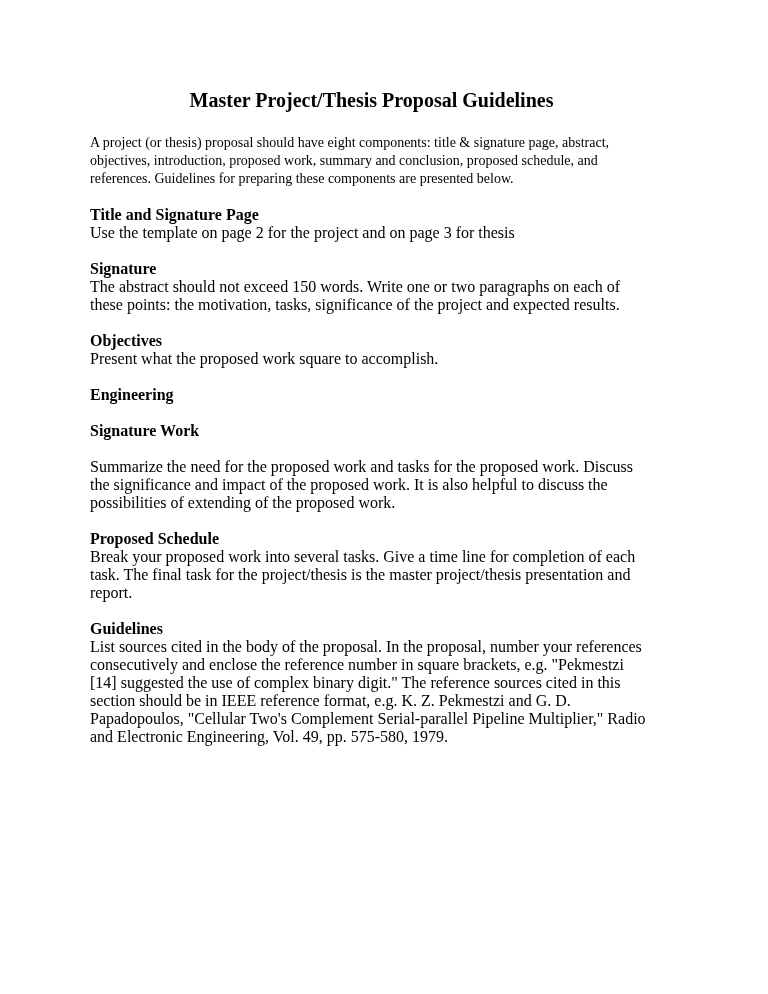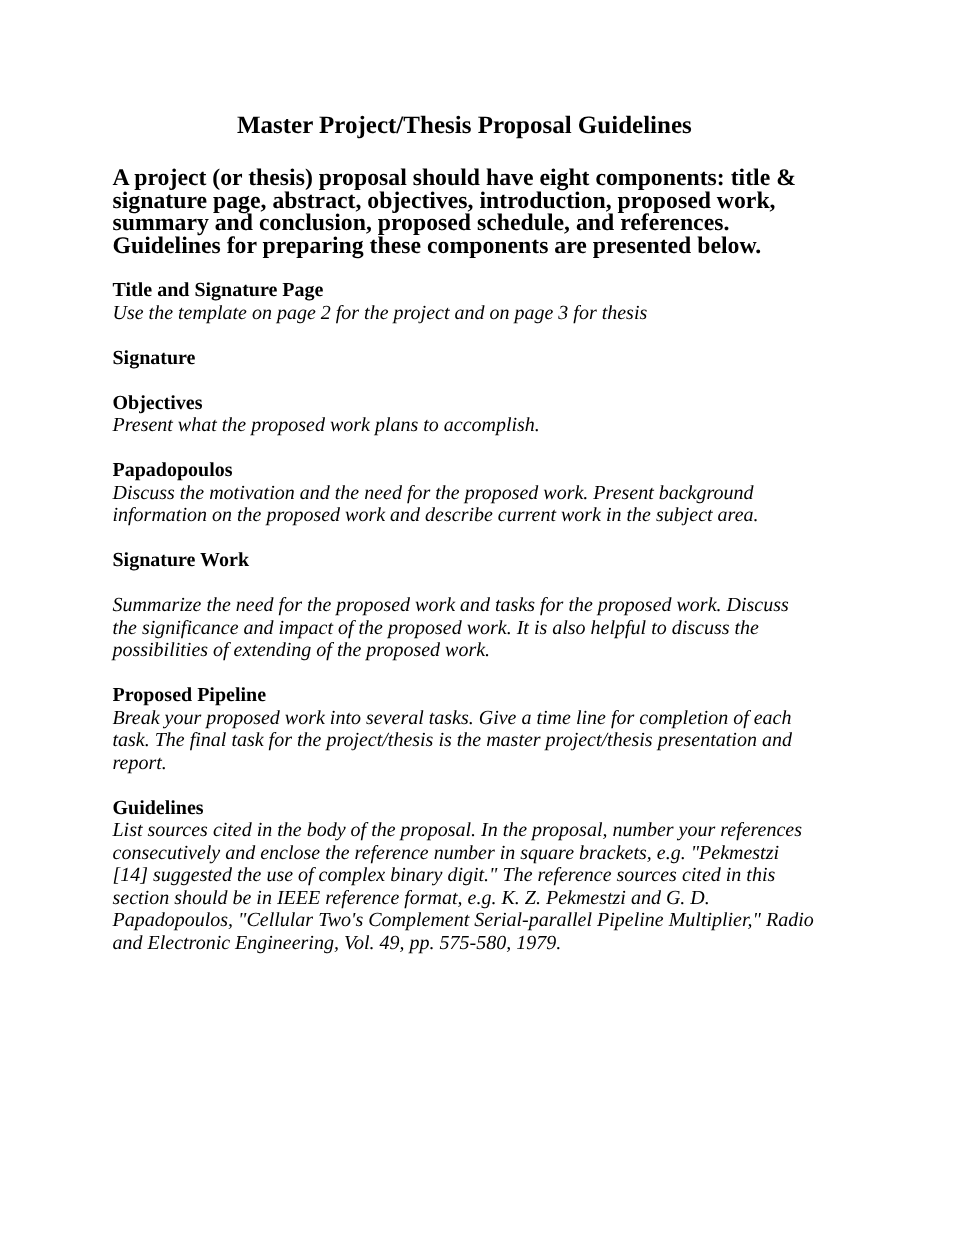--- a/index.html
+++ b/index.html
@@ -29,10 +29,9 @@
     display: block;
   }
   .intro {
-    font-size: 19px;
+    font-size: 14px;
     line-height: 18px;
     margin: 0;
-    font-weight: bold;
   }
   .section {
     margin-top: 18px;

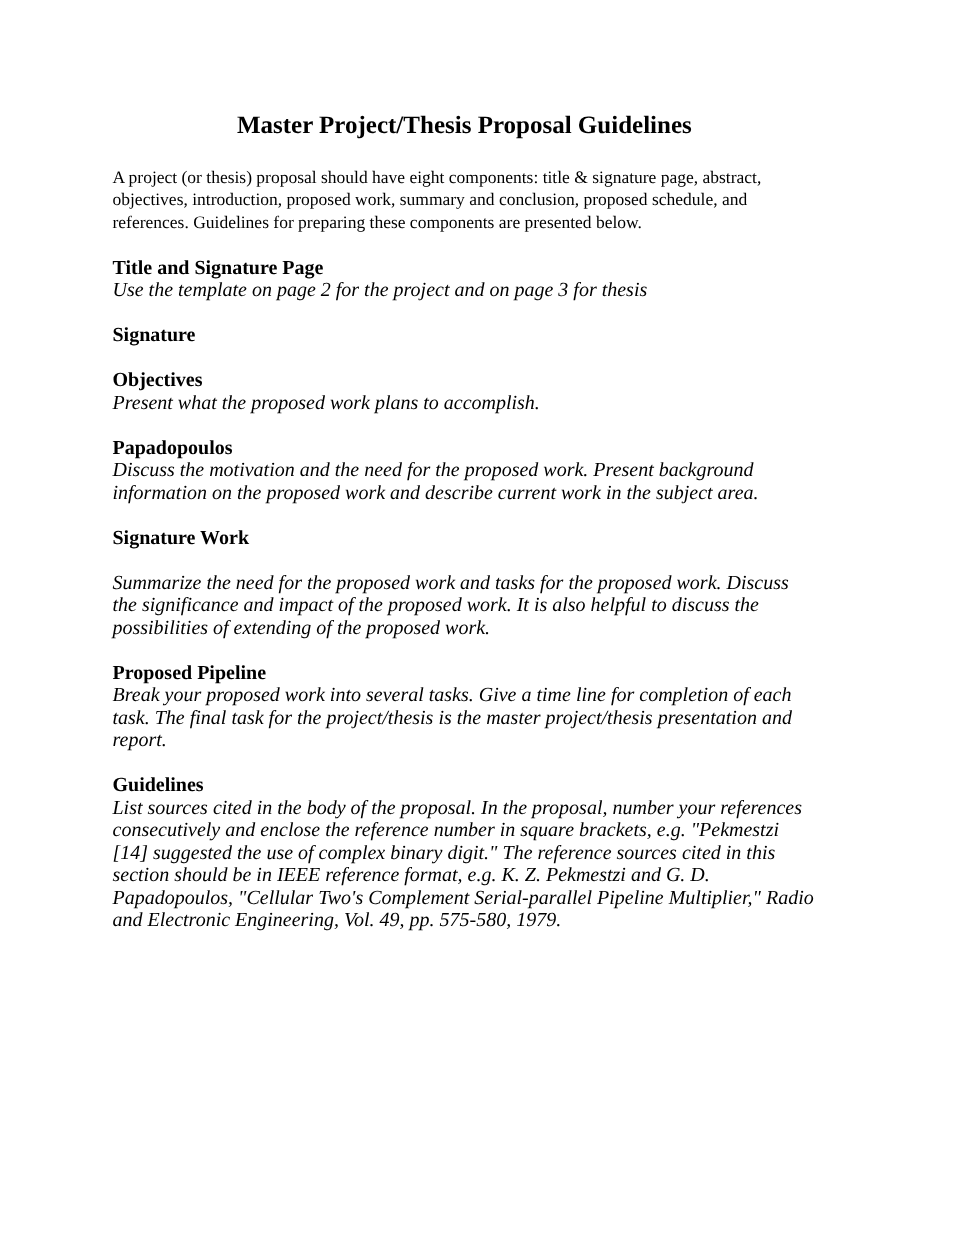--- a/index.html
+++ b/index.html
@@ -43,7 +43,6 @@
   }
   .section-body {
     font-weight: normal;
-    font-style: italic;
   }
 </style>
 </head>

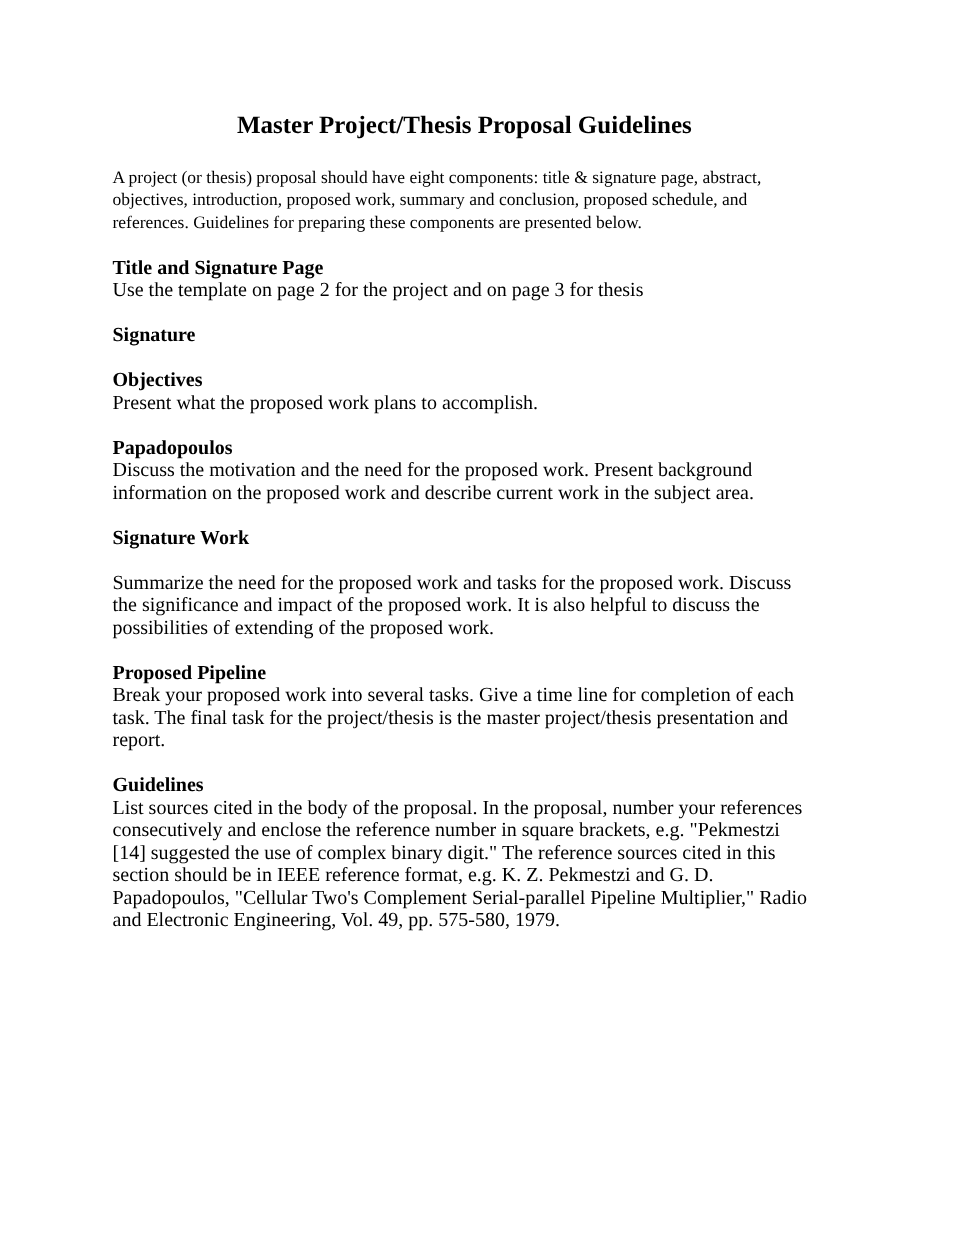--- a/index.html
+++ b/index.html
@@ -63,6 +63,7 @@
 
   <div class="section">
     <div class="section-heading">Signature</div>
+    <div class="section-body">The abstract should not exceed 150 words. Write one or two paragraphs on each of these points: the motivation, tasks, significance of the project and expected results.</div>
   </div>
 
   <div class="section">

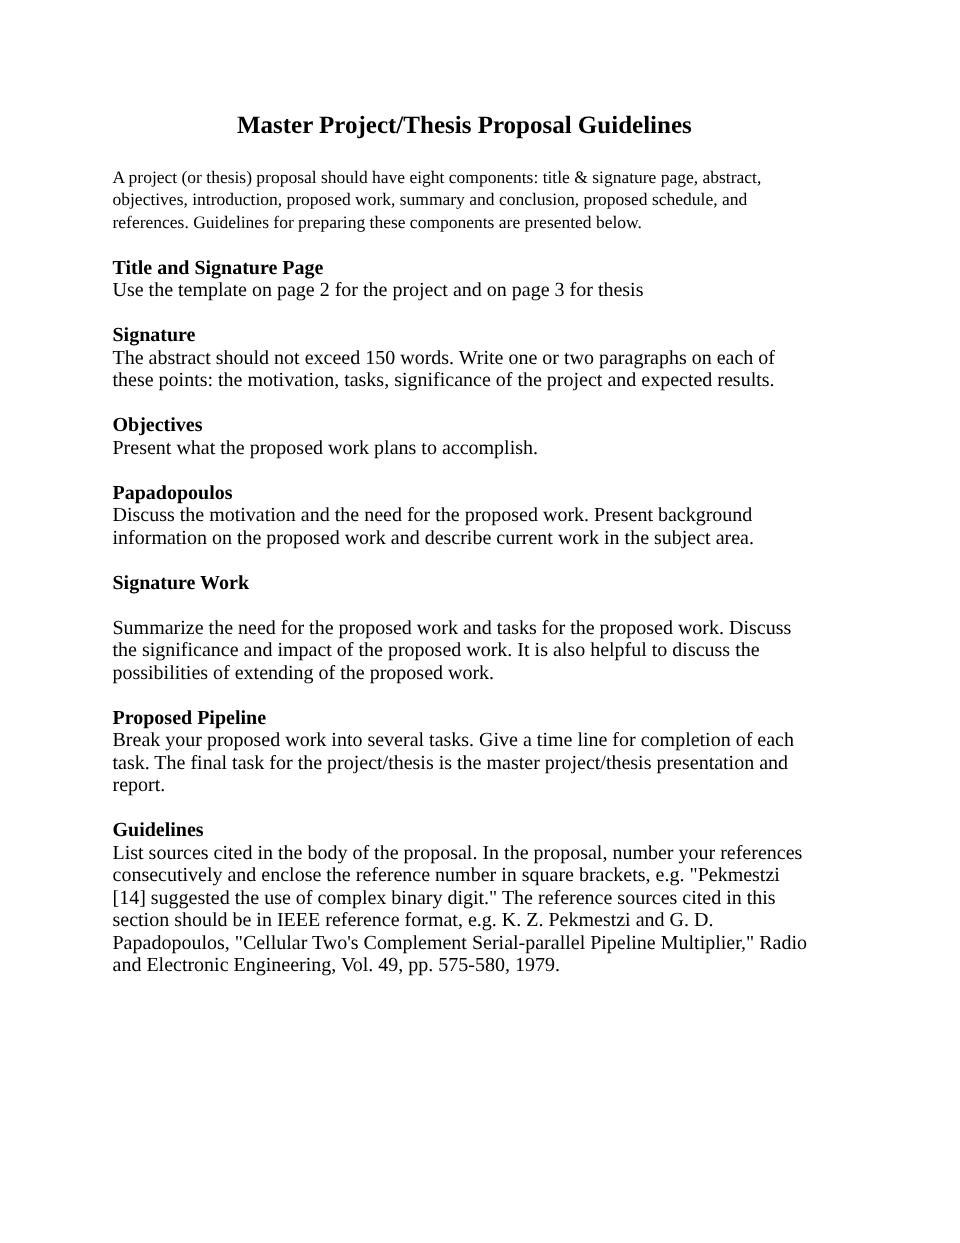--- a/index.html
+++ b/index.html
@@ -68,7 +68,7 @@
 
   <div class="section">
     <div class="section-heading">Objectives</div>
-    <div class="section-body">Present what the proposed work plans to accomplish.</div>
+    <div class="section-body">Present what the proposed work square to accomplish.</div>
   </div>
 
   <div class="section">

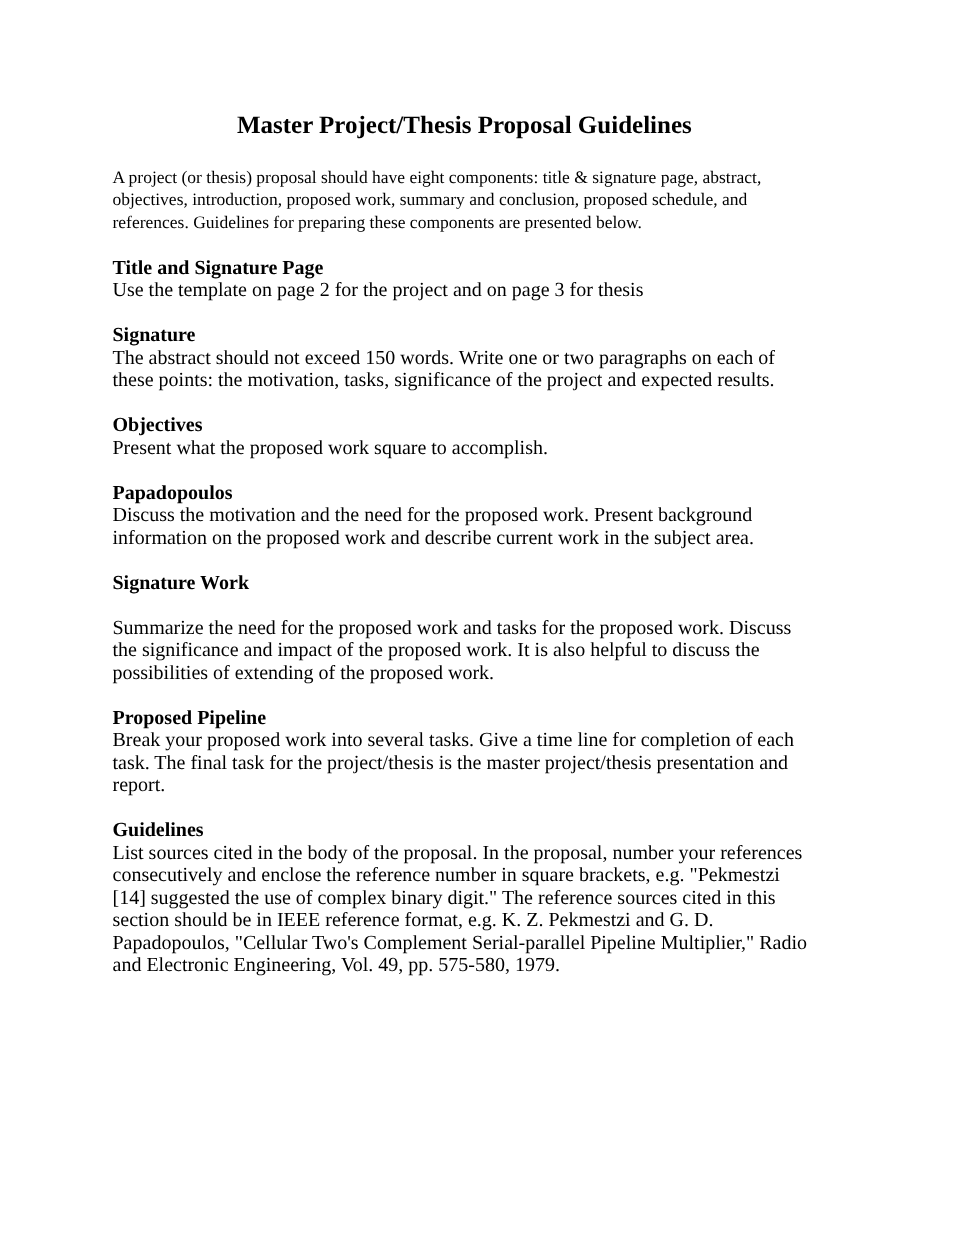--- a/index.html
+++ b/index.html
@@ -72,7 +72,7 @@
   </div>
 
   <div class="section">
-    <div class="section-heading">Papadopoulos</div>
+    <div class="section-heading">Engineering</div>
     <div class="section-body">Discuss the motivation and the need for the proposed work. Present background information on the proposed work and describe current work in the subject area.</div>
   </div>
 

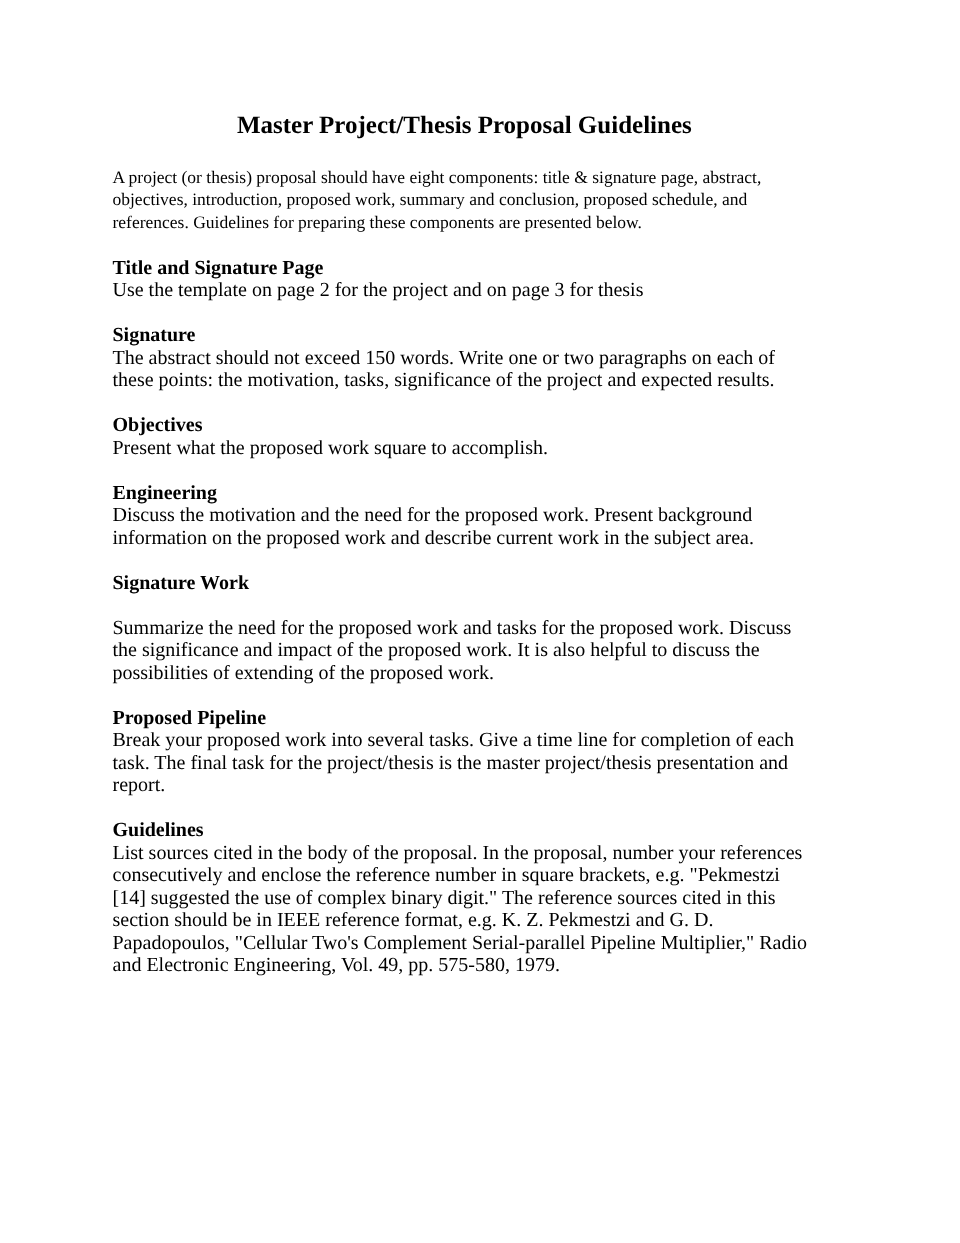--- a/index.html
+++ b/index.html
@@ -73,7 +73,6 @@
 
   <div class="section">
     <div class="section-heading">Engineering</div>
-    <div class="section-body">Discuss the motivation and the need for the proposed work. Present background information on the proposed work and describe current work in the subject area.</div>
   </div>
 
   <div class="section">

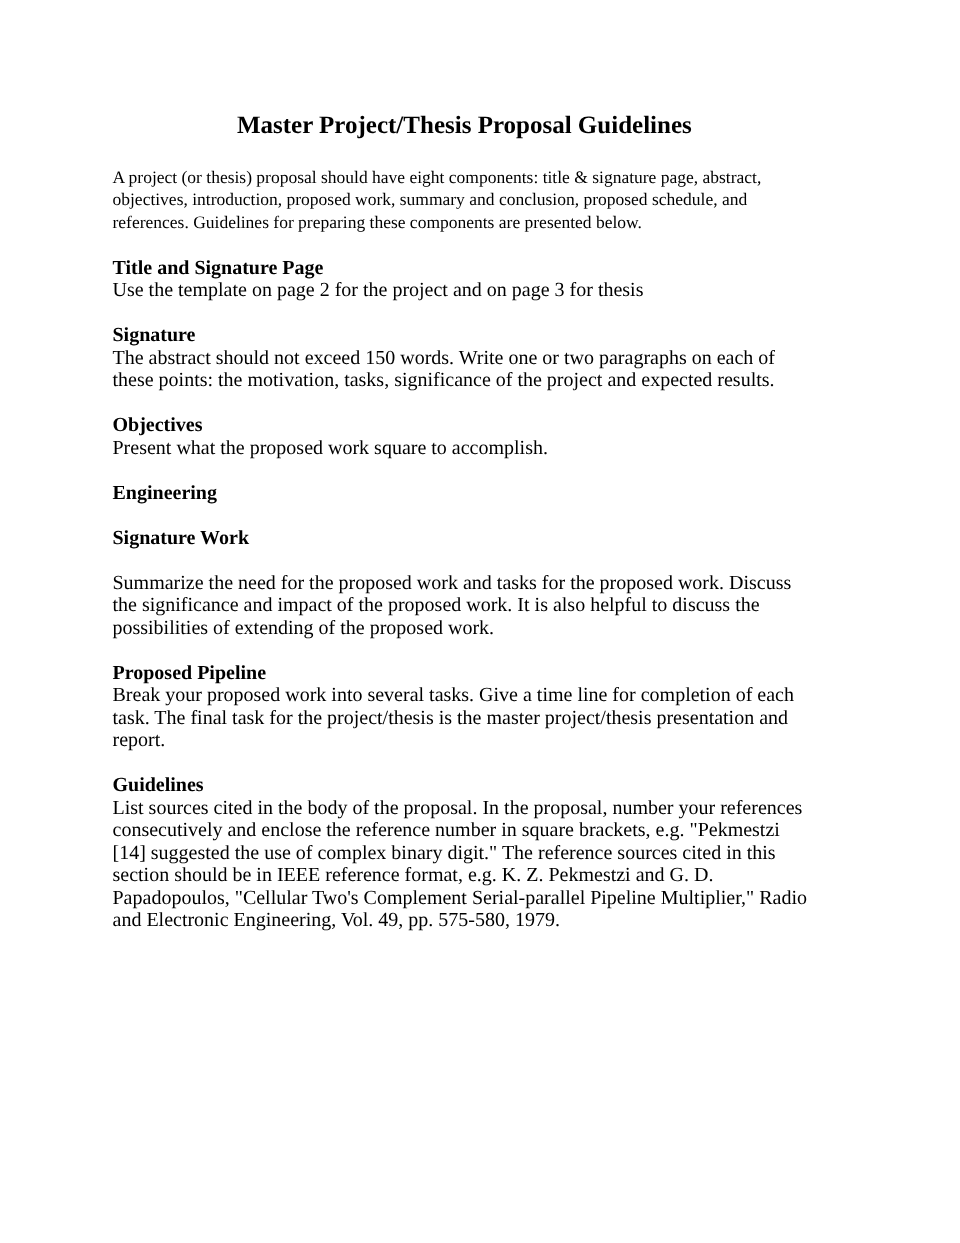--- a/index.html
+++ b/index.html
@@ -84,7 +84,7 @@
   </div>
 
   <div class="section">
-    <div class="section-heading">Proposed Pipeline</div>
+    <div class="section-heading">Proposed Schedule</div>
     <div class="section-body">Break your proposed work into several tasks. Give a time line for completion of each task. The final task for the project/thesis is the master project/thesis presentation and report.</div>
   </div>
 

